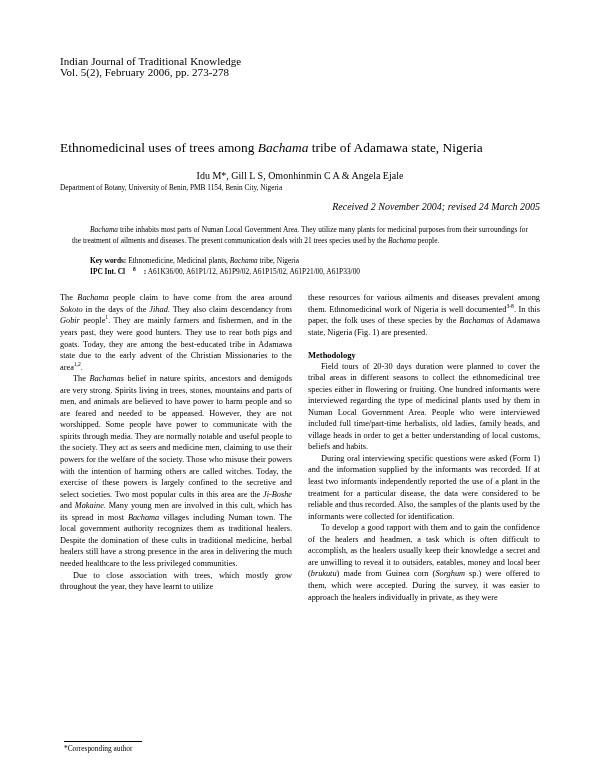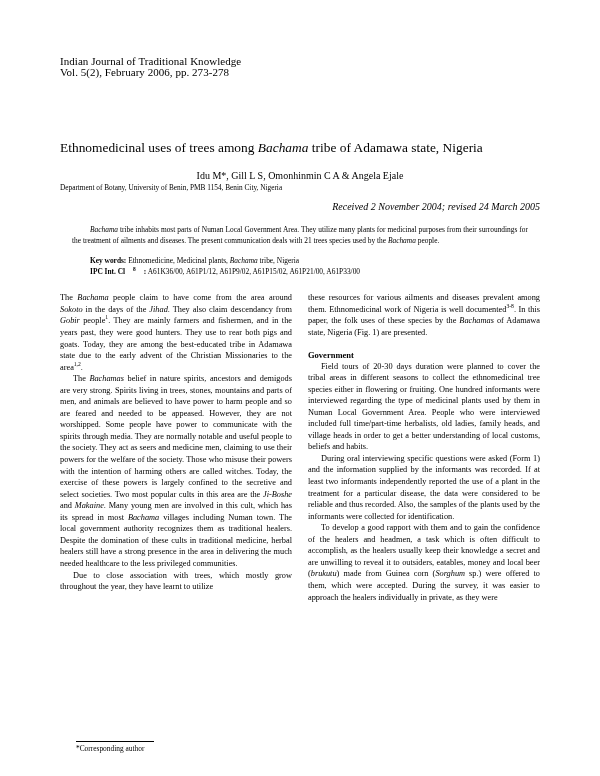--- a/index.html
+++ b/index.html
@@ -184,7 +184,7 @@
     <div class="col">
       <p class="noindent"><span>these resources for various ailments and diseases prevalent among them. Ethnomedicinal work of Nigeria is well documented</span><sup>3-8</sup><span>. In this paper, the folk uses of these species by the </span><i>Bachamas</i><span> of Adamawa state, Nigeria (Fig. 1) are presented.</span></p>
 
-      <h2>Government</h2>
+      <h2>Methodology</h2>
 
       <p class="after-head"><span>Field tours of 20-30 days duration were planned to cover the tribal areas in different seasons to collect the ethnomedicinal tree species either in flowering or fruiting. One hundred informants were interviewed regarding the type of medicinal plants used by them in Numan Local Government Area. People who were interviewed included full time/part-time herbalists, old ladies, family heads, and village heads in order to get a better understanding of local customs, beliefs and habits.</span></p>
 

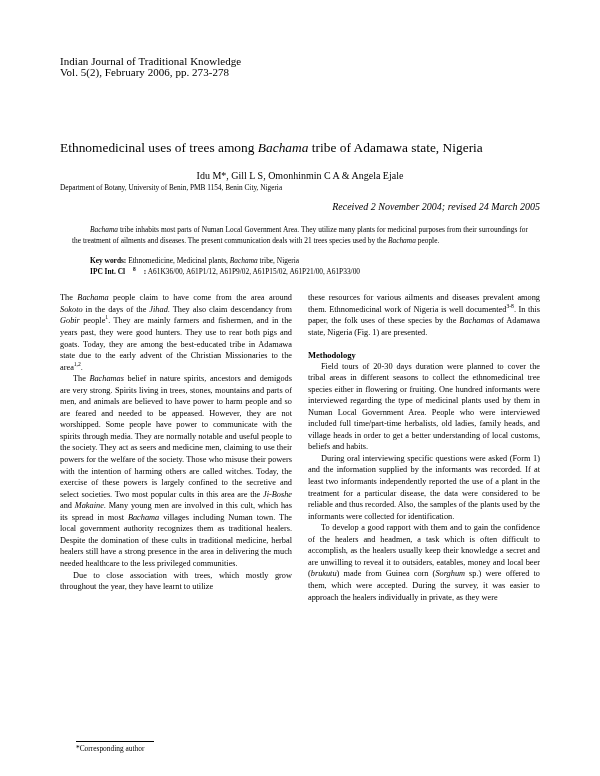--- a/index.html
+++ b/index.html
@@ -125,7 +125,7 @@
   
   .footnote {
     position: absolute;
-    left: 76px;
+    left: 64px;
     bottom: 22px;
     width: 232px;
   }

